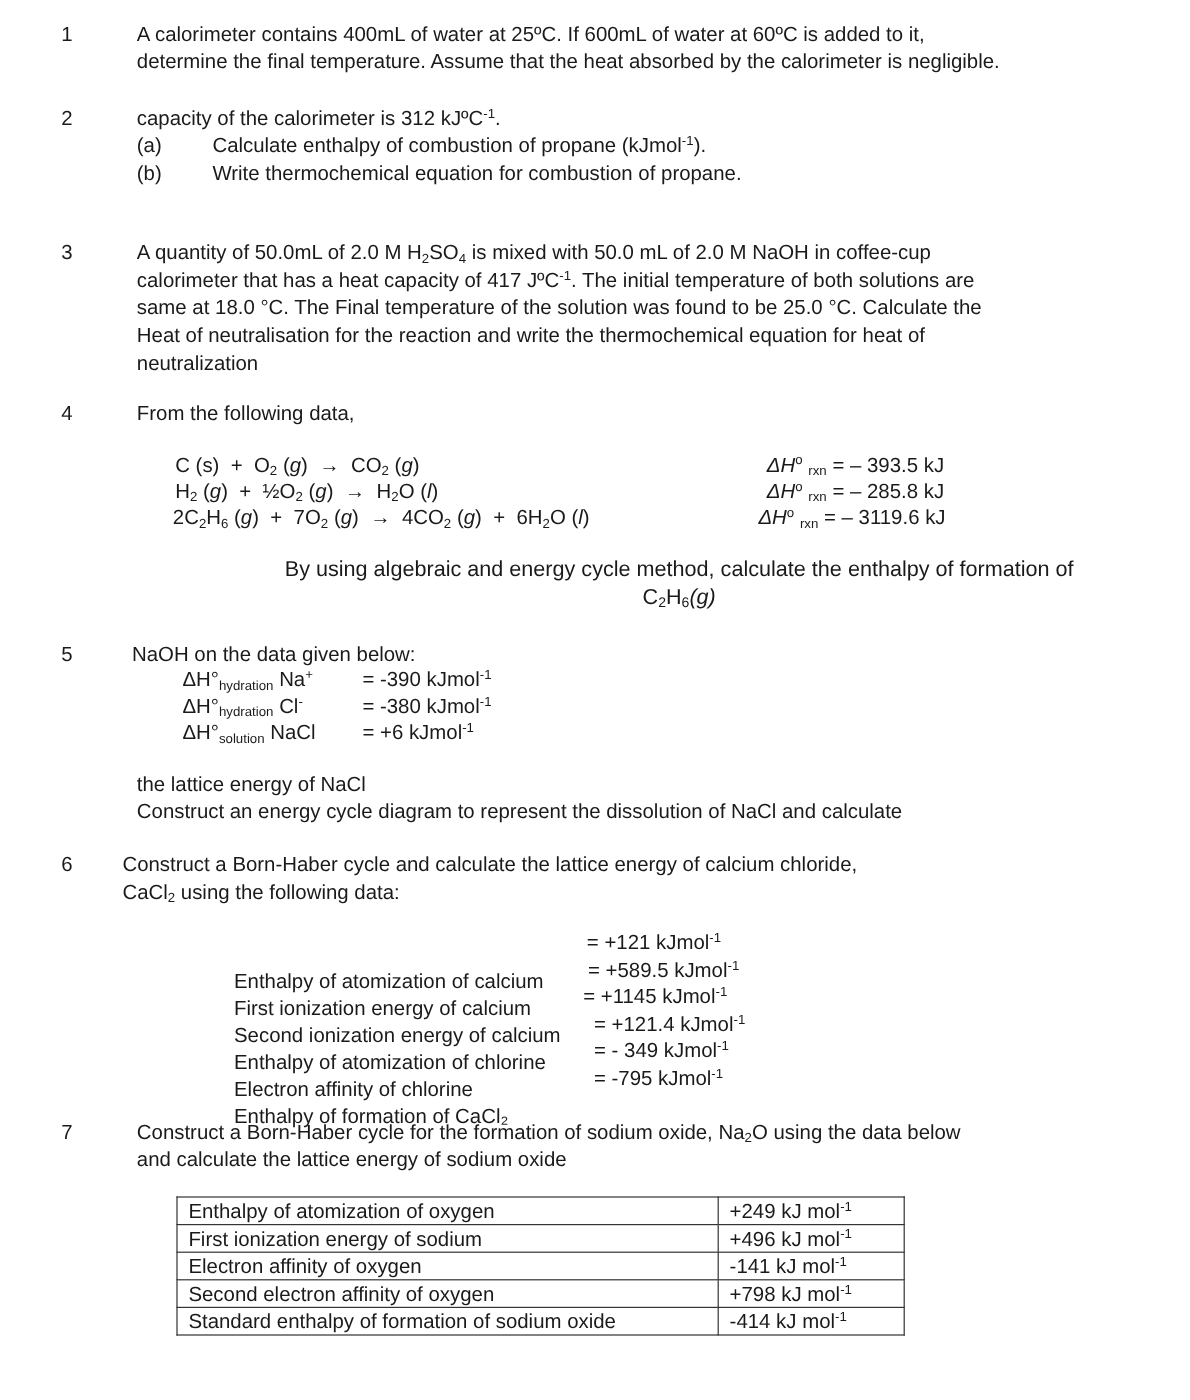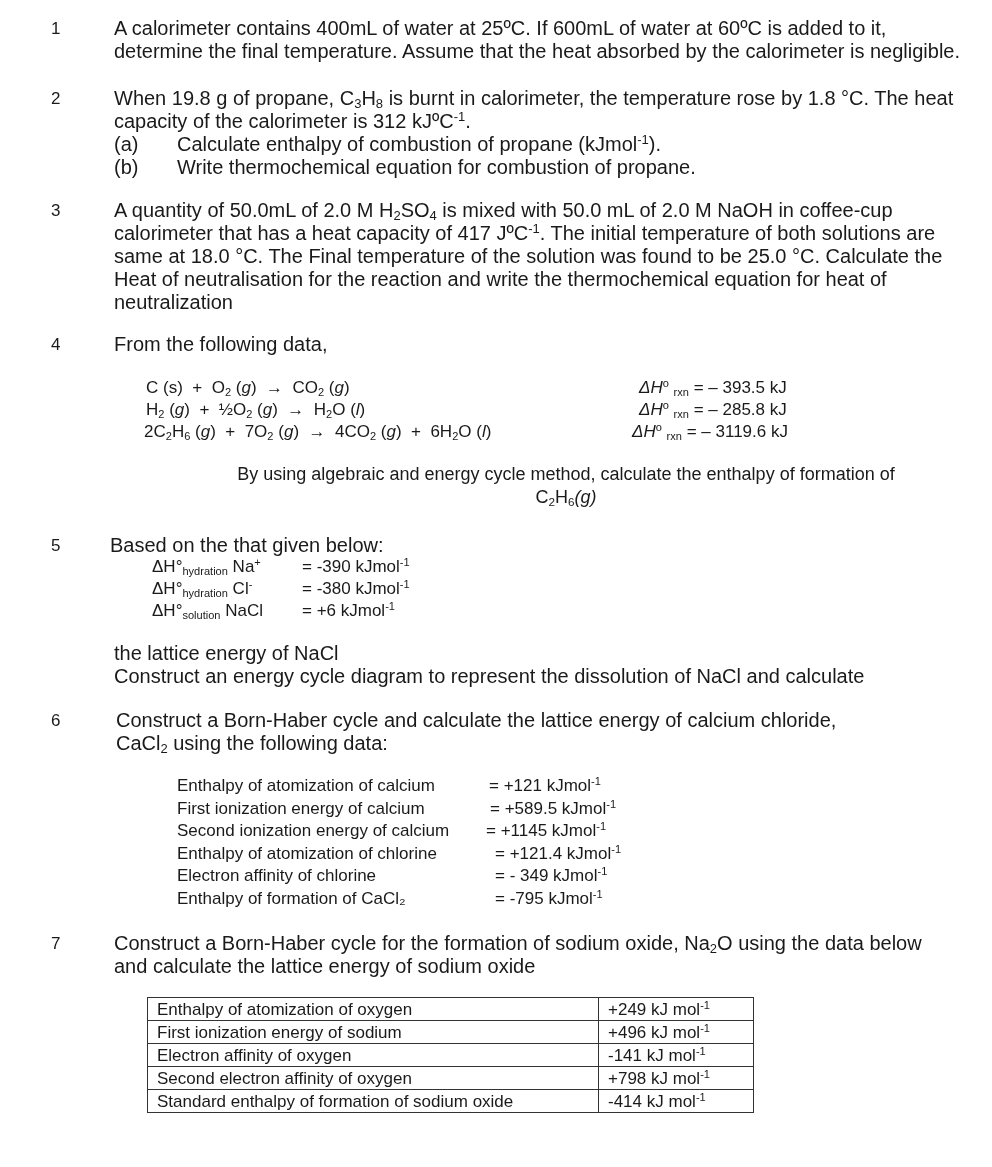--- a/index.html
+++ b/index.html
@@ -32,7 +32,7 @@
       left: 114px;
       width: 840px;
       line-height: 23px;
-      font-size: 20px;
+      font-size: 17px;
     }
     .line { display: block; white-space: nowrap; }
     .sub { font-size: 0.65em; vertical-align: -0.25em; line-height: 0; }

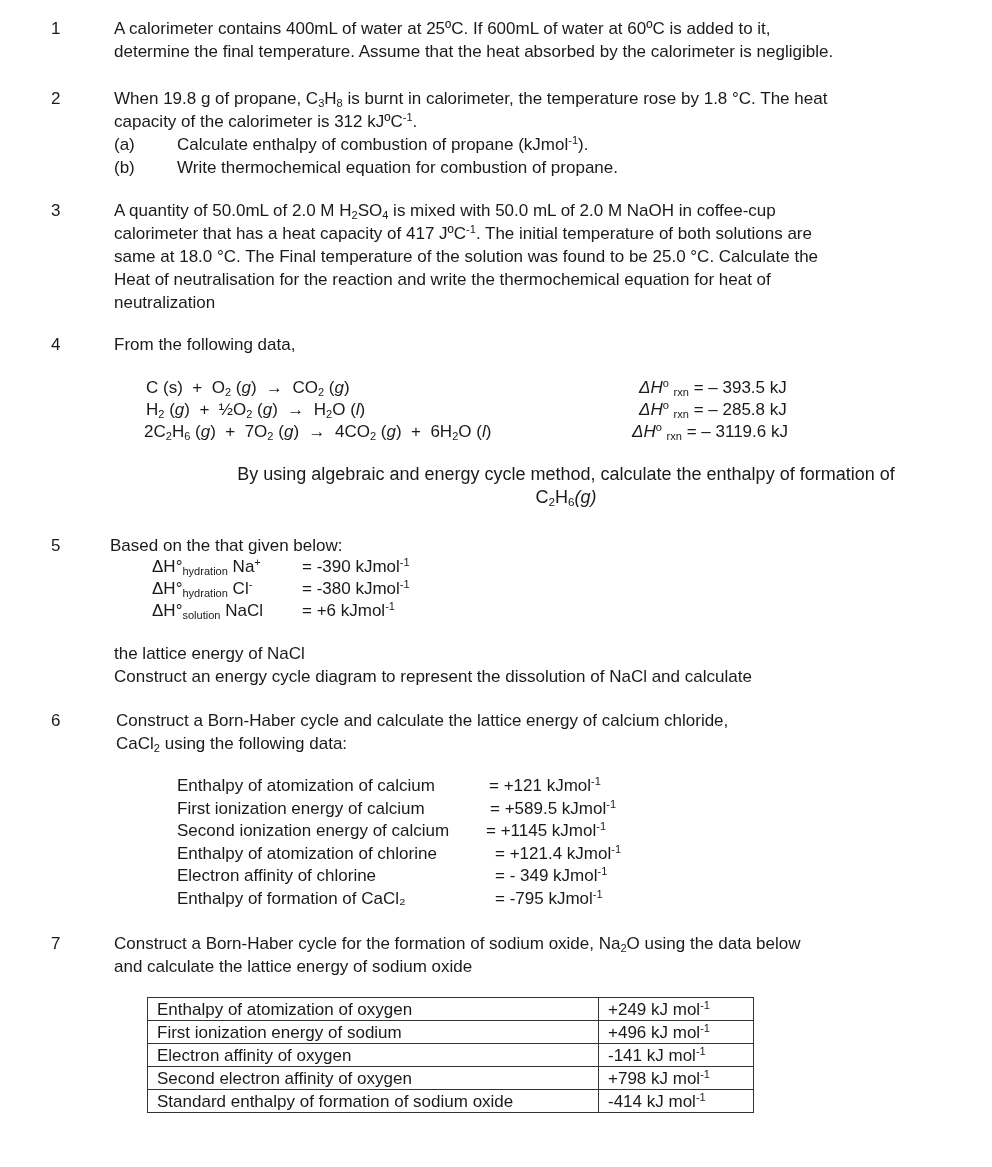--- a/index.html
+++ b/index.html
@@ -98,7 +98,6 @@
 <div class="q" style="top:87px;">
   <span class="qnum">2</span>
   <div class="qbody">
-    <span class="line"><span>When 19.8 g of propane, C</span><span class="sub">3</span><span>H</span><span class="sub">8</span><span> is burnt in calorimeter, the temperature rose by 1.8 °C. The heat</span></span>
     <span class="line"><span>capacity of the calorimeter is 312 kJºC</span><span class="sup">-1</span><span>.</span></span>
     <div class="part">
       <span class="part-label">(a)</span>

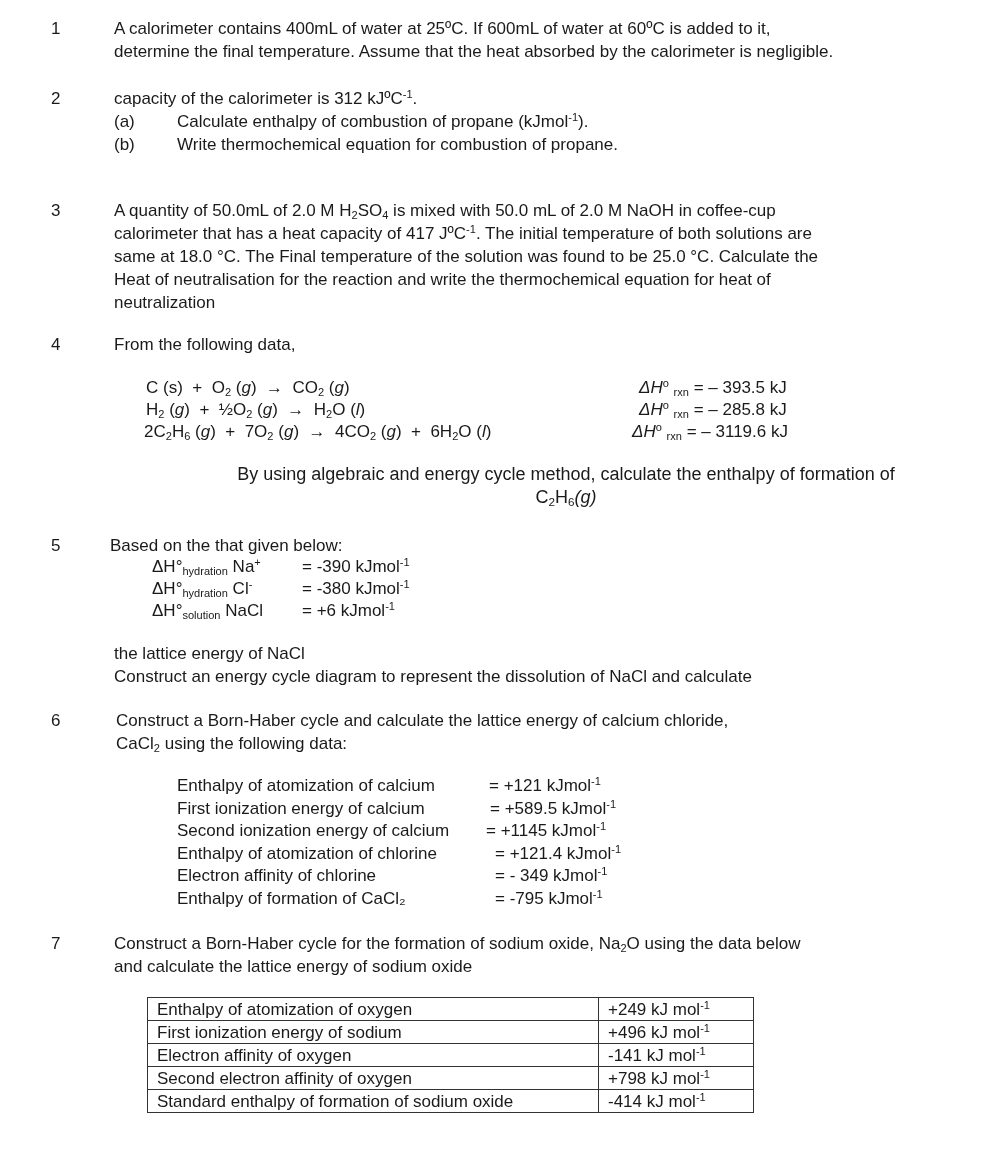--- a/index.html
+++ b/index.html
@@ -146,7 +146,7 @@
 <div class="q" style="top:534px;">
   <span class="qnum">5</span>
   <div class="qbody" style="left:110px;">
-    <span class="line">Based on the that given below:</span>
+    <span class="line">NaOH on the data given below:</span>
   </div>
 </div>
 

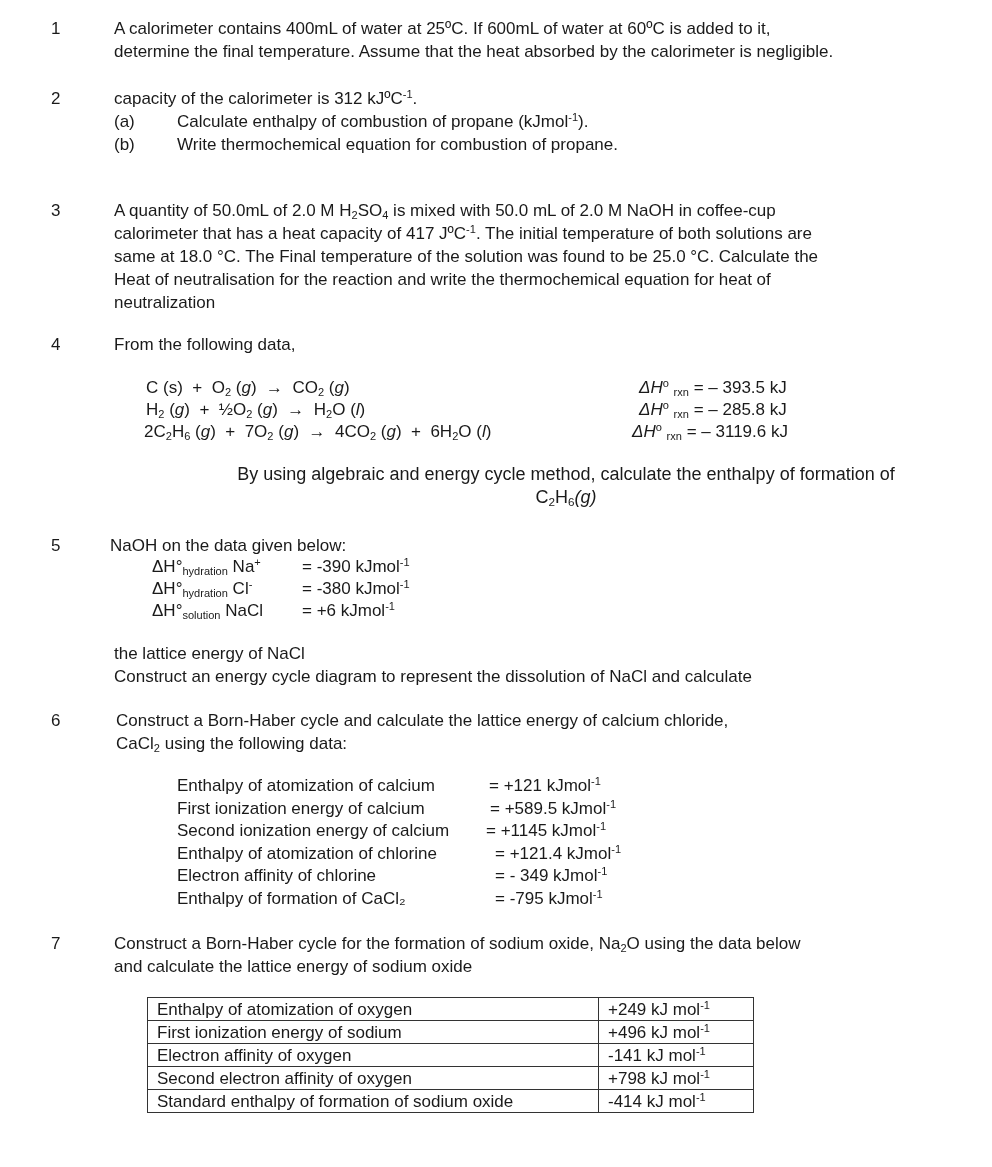--- a/index.html
+++ b/index.html
@@ -169,7 +169,7 @@
 
 <div class="q" style="top:709px;">
   <span class="qnum">6</span>
-  <div class="qbody" style="left:116px;">
+  <div class="qbody" style="left:102px;">
     <span class="line">Construct a Born-Haber cycle and calculate the lattice energy of calcium chloride,</span>
     <span class="line"><span>CaCl</span><span class="sub">2</span><span> using the following data:</span></span>
   </div>

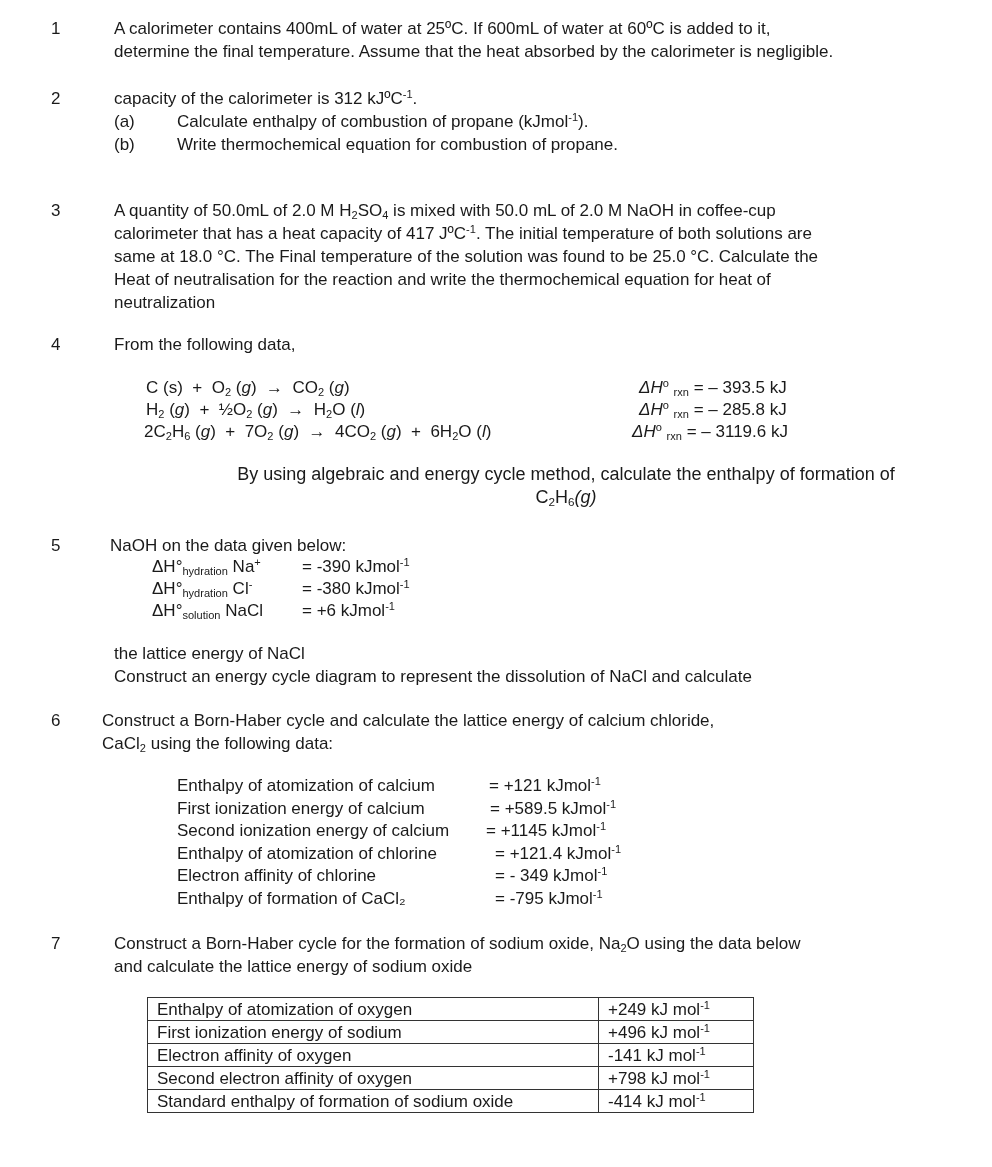--- a/index.html
+++ b/index.html
@@ -65,7 +65,7 @@
       white-space: nowrap;
       line-height: 22.5px;
     }
-    .ca-label { position: absolute; left: 0; }
+    .ca-label { position: absolute; left: 18px; margin-top: 32px; }
     .ca-val { position: absolute; white-space: nowrap; }
     table.na2o {
       position: absolute;

